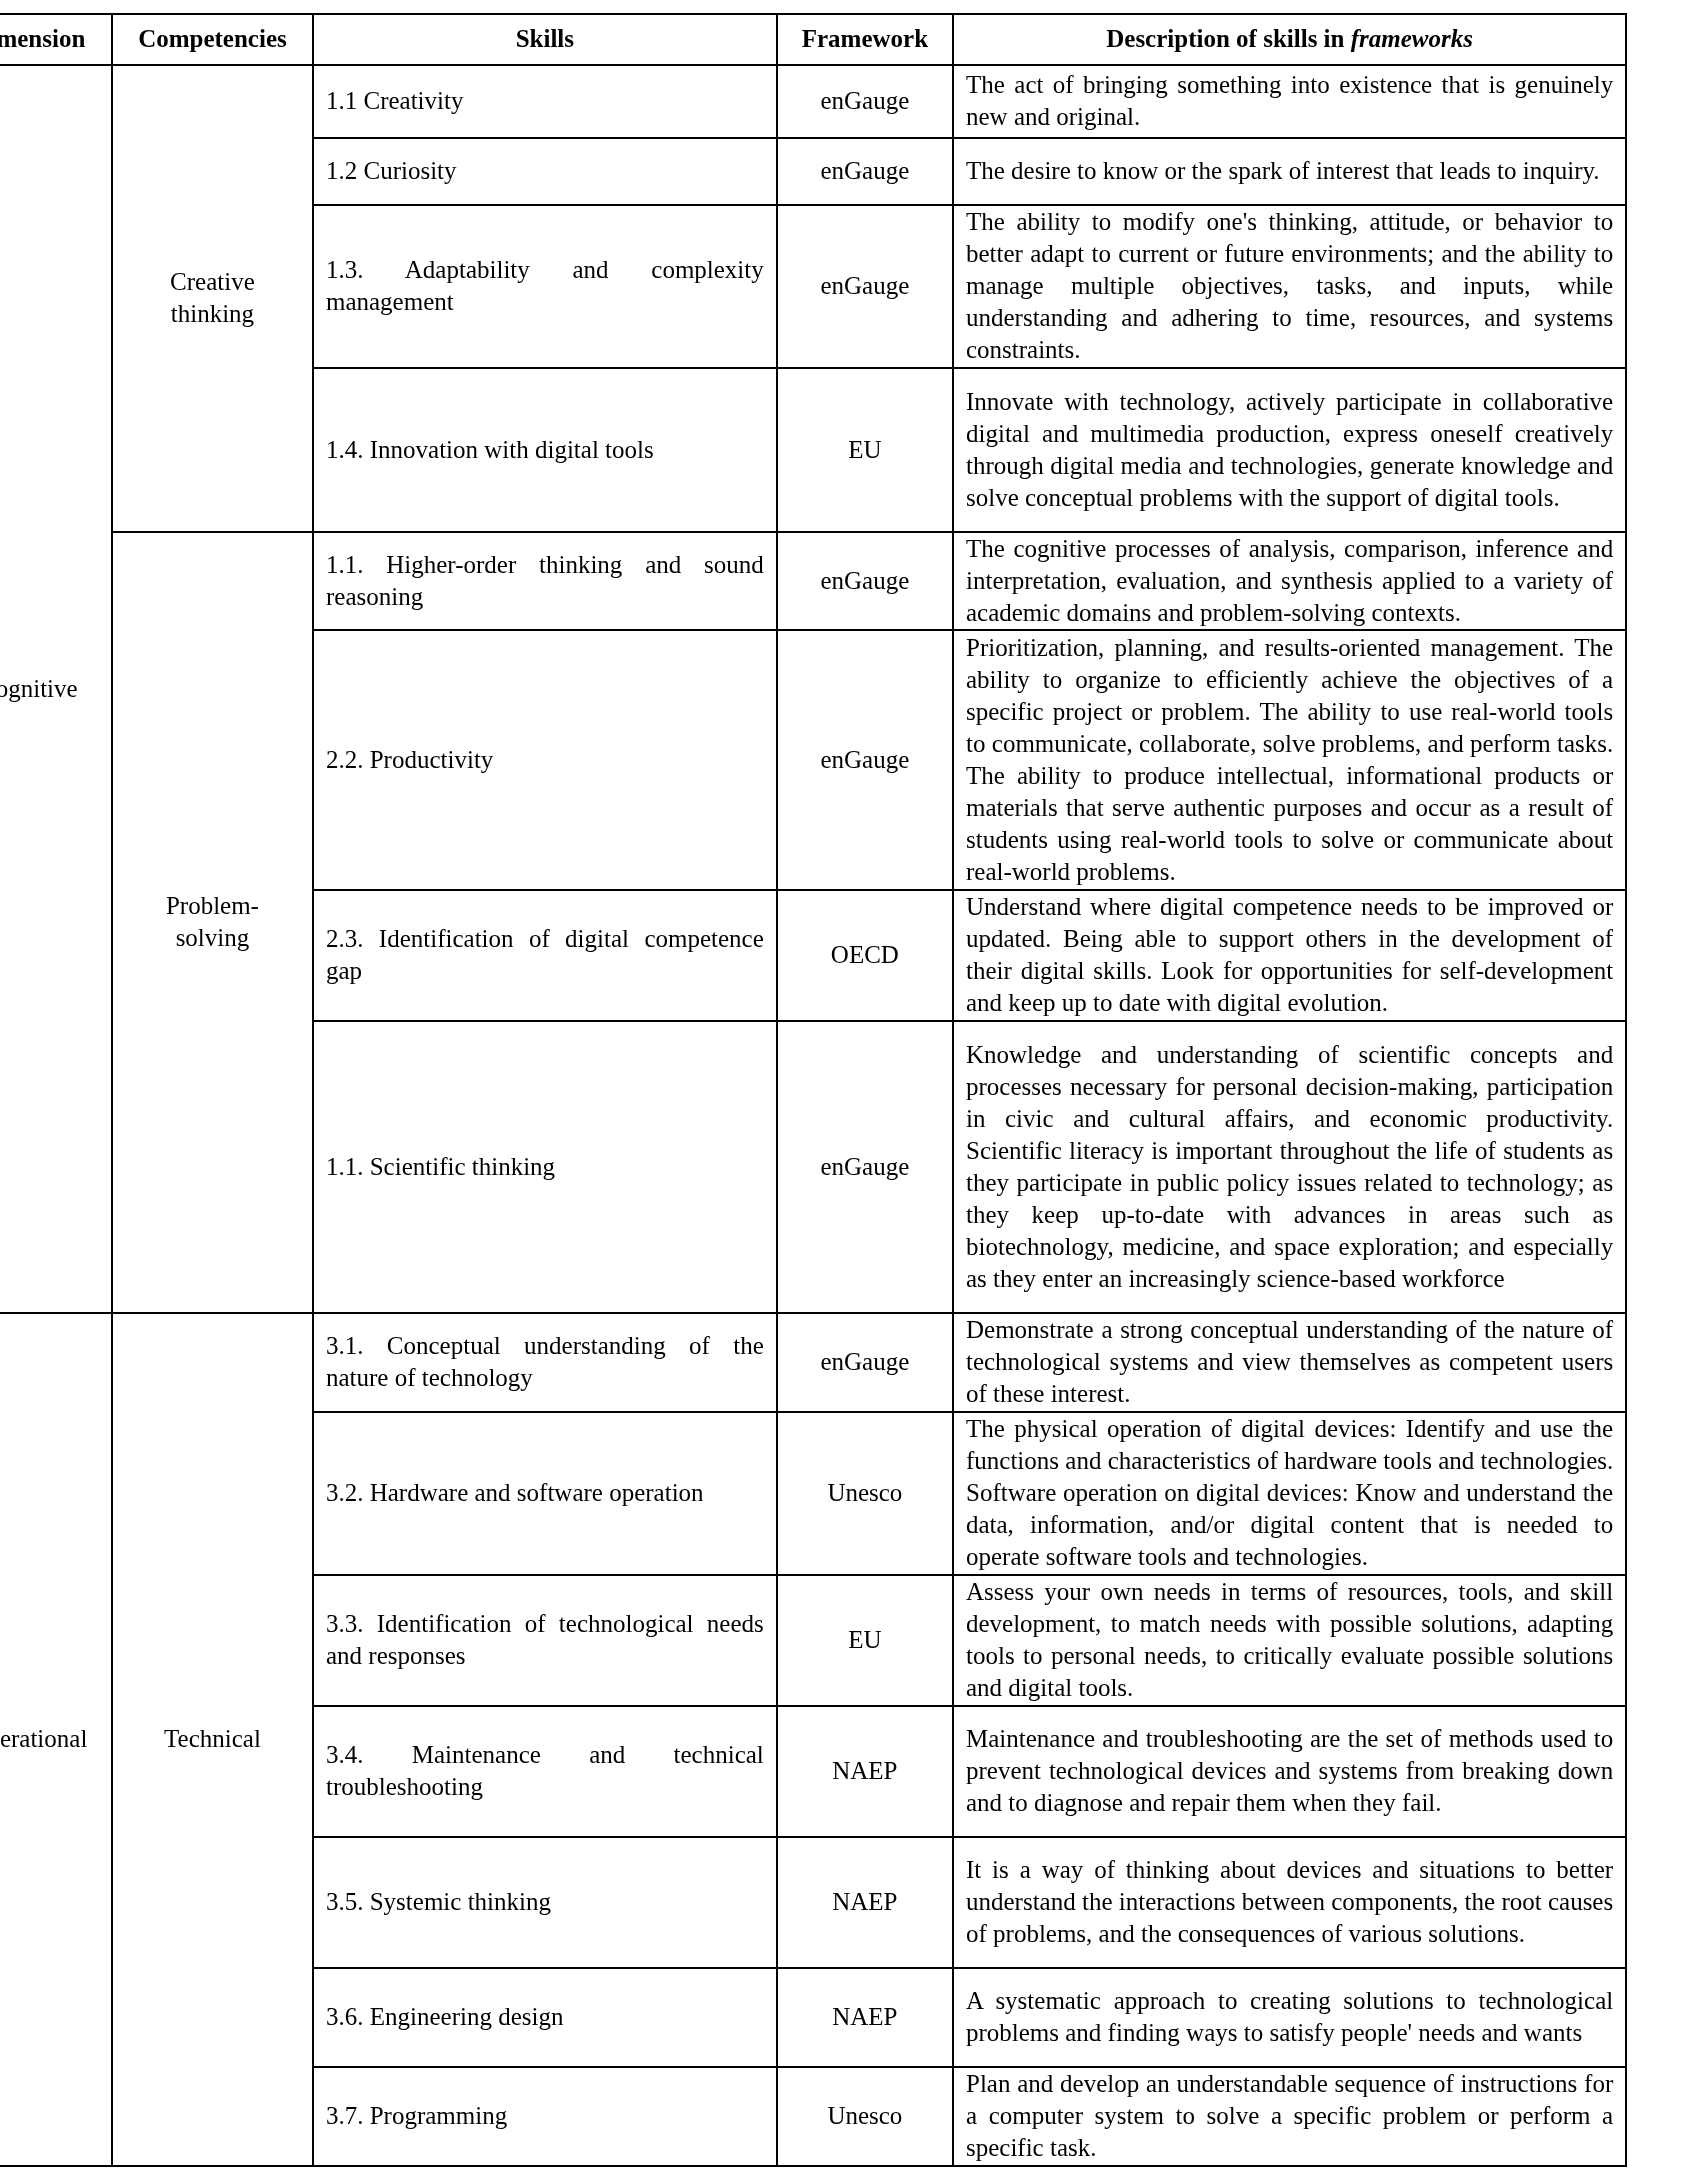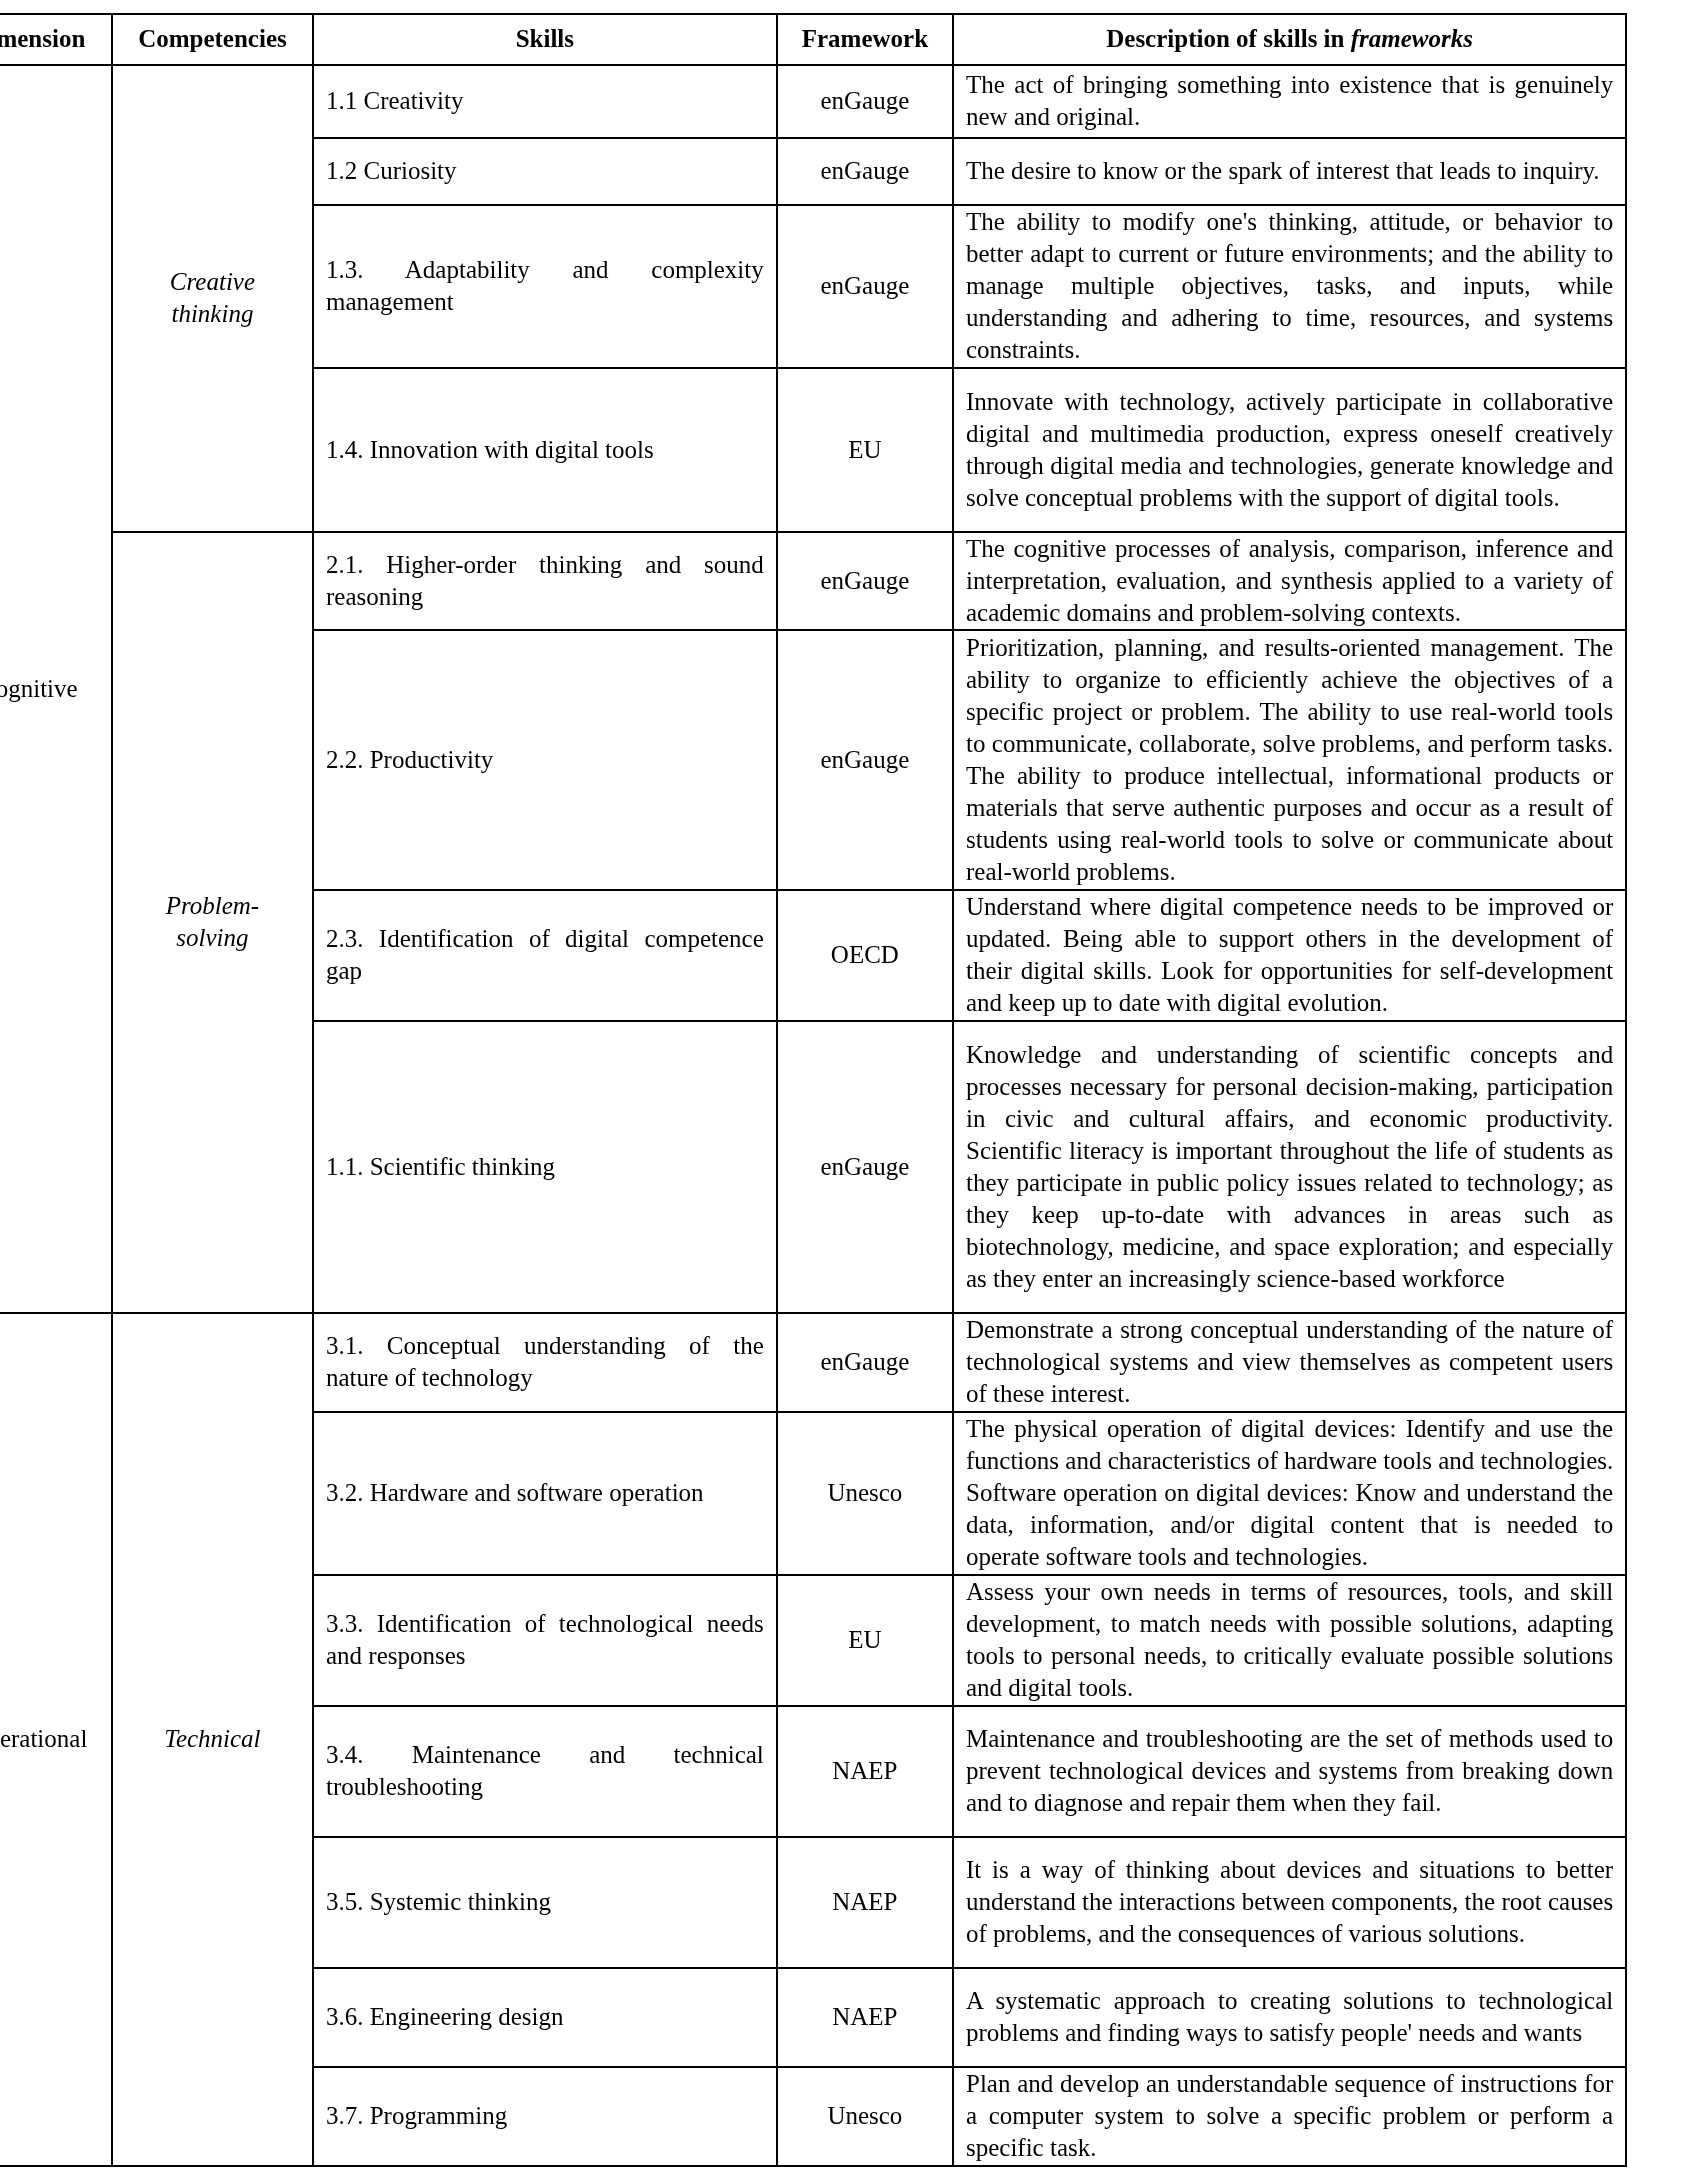--- a/index.html
+++ b/index.html
@@ -35,7 +35,7 @@
   td.c-skill, td.c-desc { padding: 0 10px 0 11.8px; }
   th.c-dim { text-align: center; }
   .dim-text { display: inline-block; }
-  .comp-text { display: inline-block; font-style: italic; }
+  .comp-text { display: inline-block; }
   em { }
 </style>
 </head>

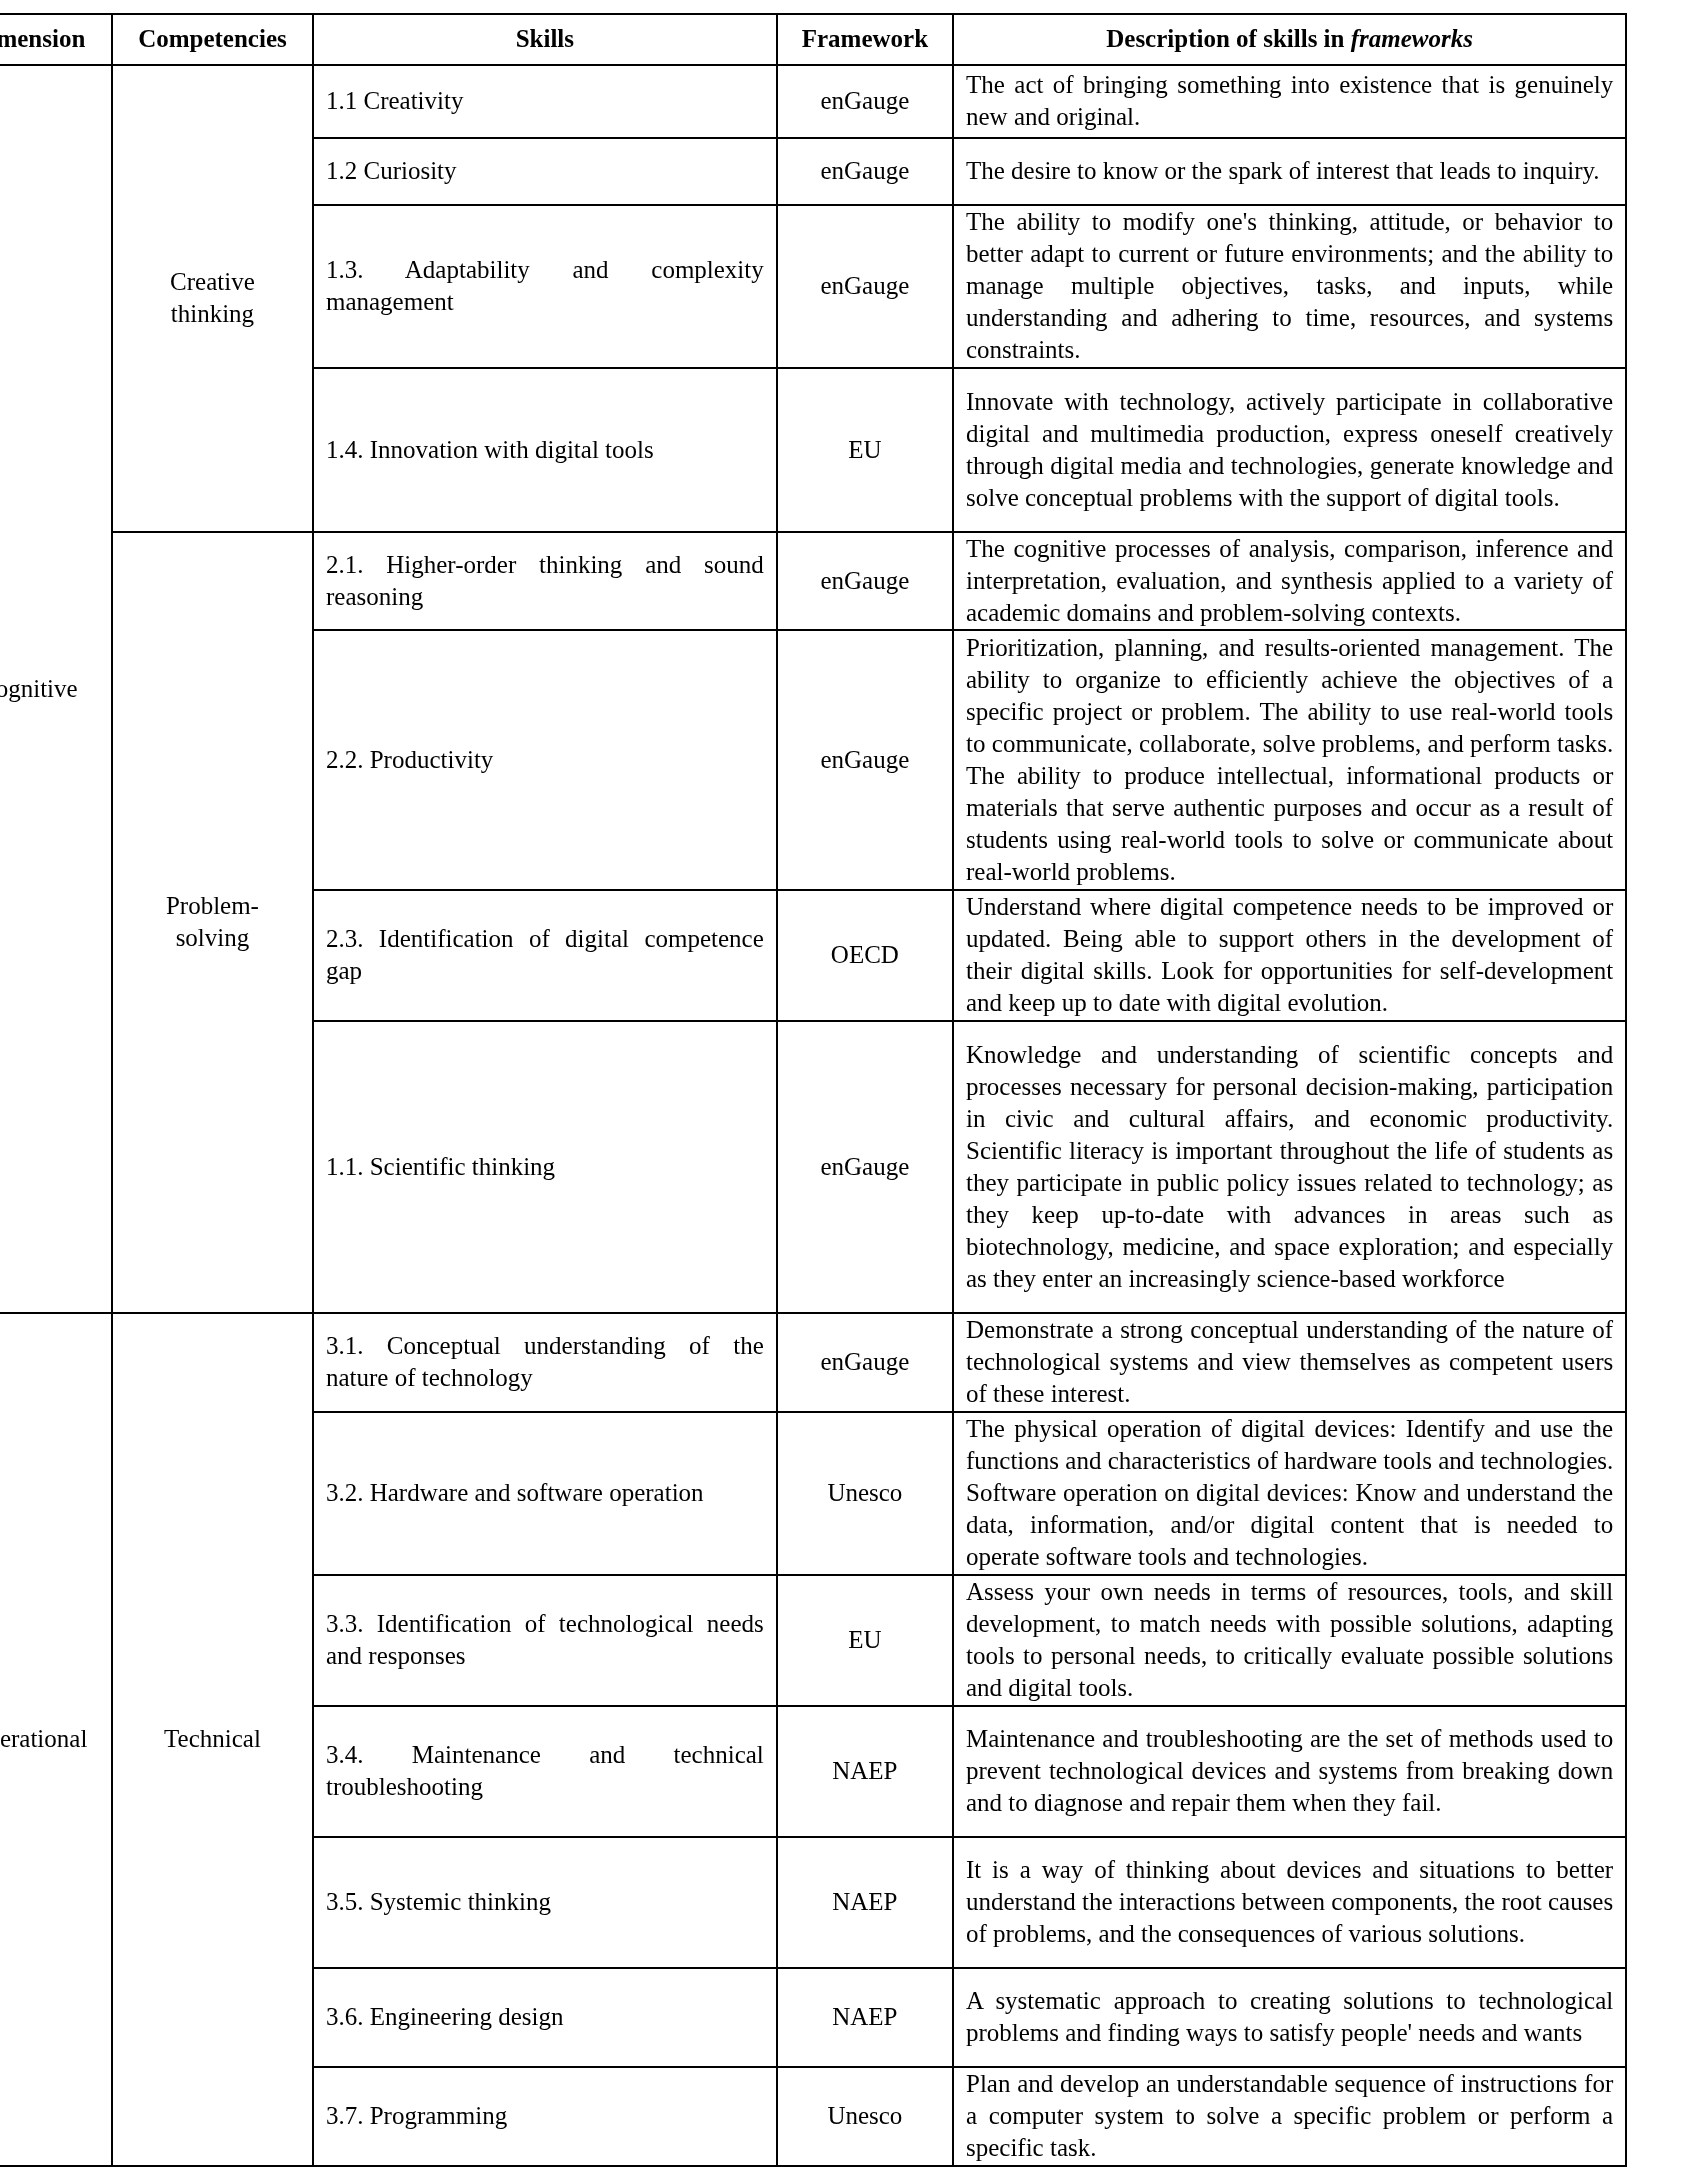--- a/index.html
+++ b/index.html
@@ -89,7 +89,7 @@
 
     <tr style="height:98px">
       <td class="c-comp" rowspan="4"><span class="comp-text" style="width:126px">Problem-solving</span></td>
-      <td class="c-skill">2.1. Higher-order thinking and sound reasoning</td>
+      <td class="c-skill">1.1. Higher-order thinking and sound reasoning</td>
       <td class="c-fw">enGauge</td>
       <td class="c-desc">The cognitive processes of analysis, comparison, inference and interpretation, evaluation, and synthesis applied to a variety of academic domains and problem-solving contexts.</td>
     </tr>

